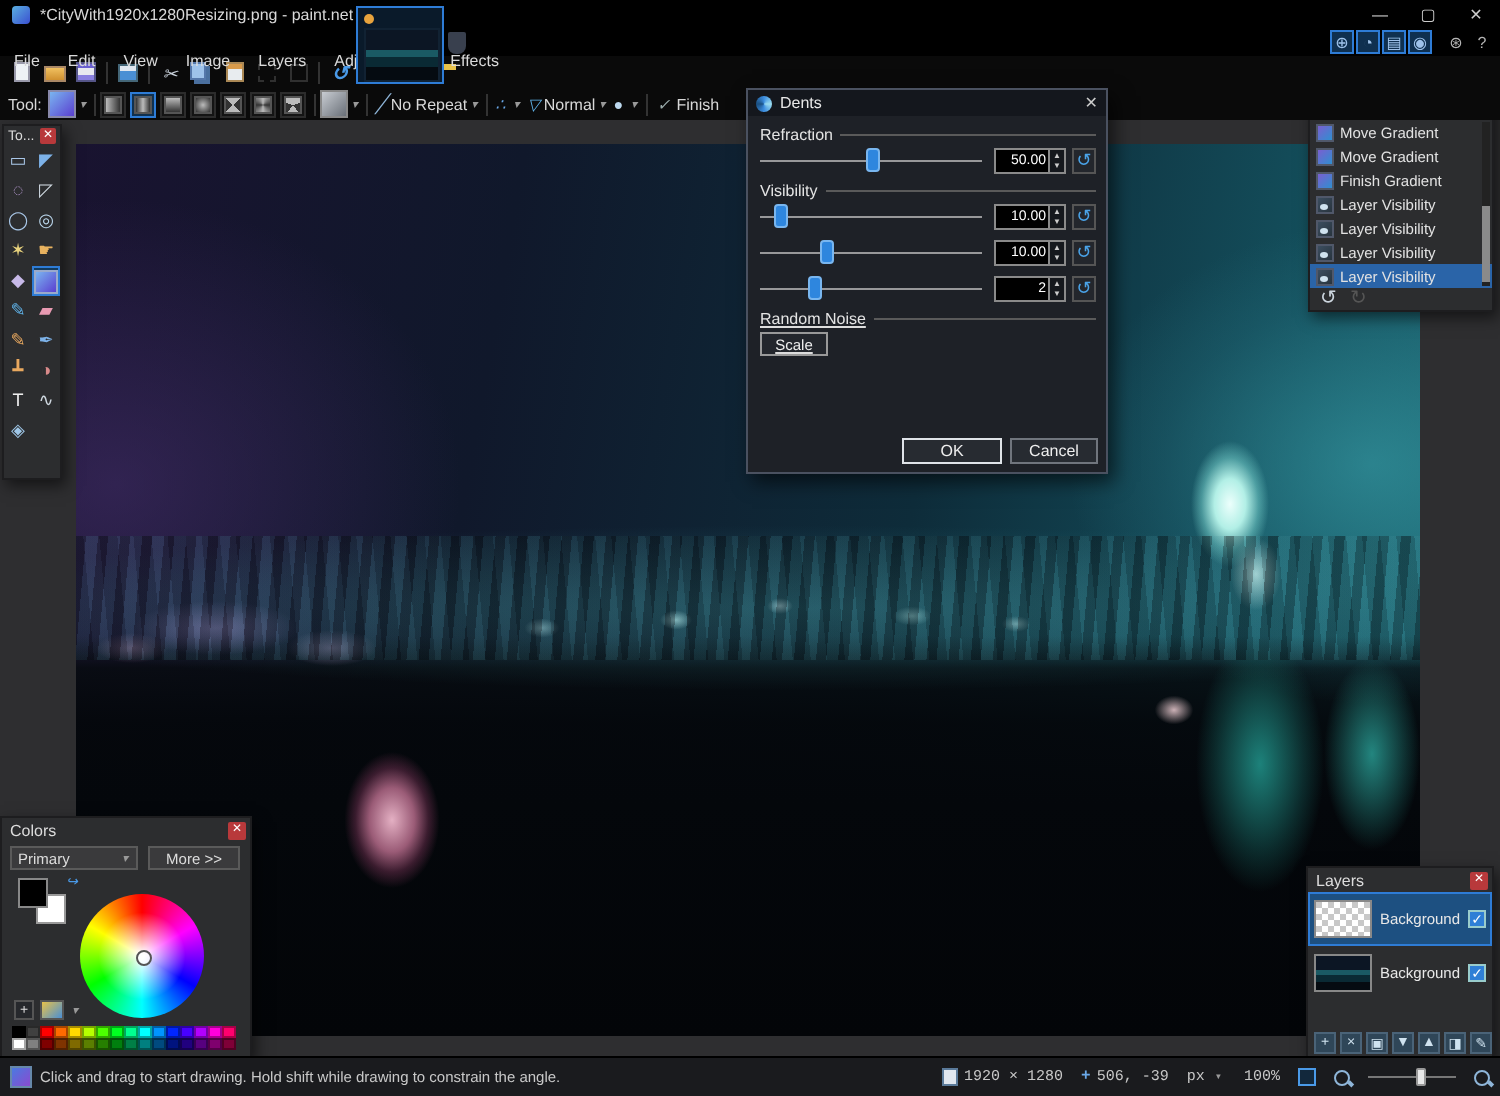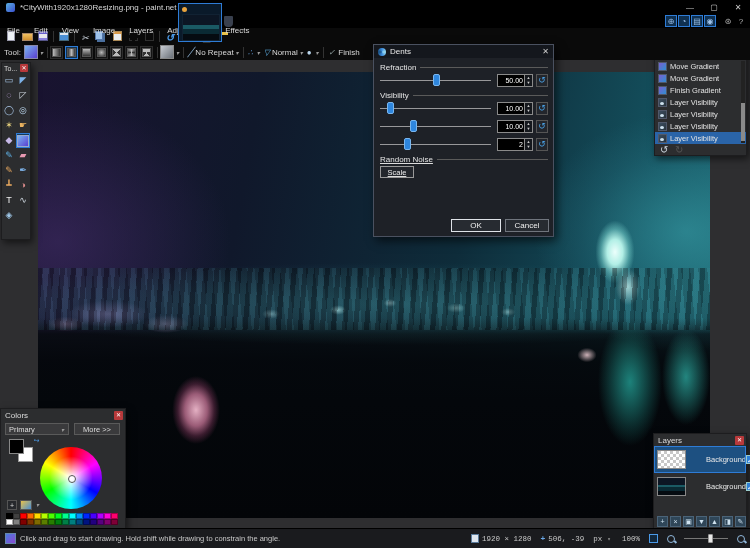--- a/index.html
+++ b/index.html
@@ -134,7 +134,7 @@
   .lthumb{width:29px;height:19px;border:1px solid #888;box-sizing:border-box;flex:none;}
   .lthumb.checker{background:conic-gradient(#fff 0 25%,#c8c8c8 0 50%,#fff 0 75%,#c8c8c8 0) 0 0/6px 6px;}
   .lthumb.image{background:linear-gradient(180deg,#0c1624 0 40%,#1a5a64 40% 55%,#0a2a34 55% 75%,#050b11 75%);}
-  .lname{font-size:7.5px;margin-left:20px;color:#e8e8e8;}
+  .lname{font-size:7.5px;margin-left:4px;color:#e8e8e8;}
   .lchk{margin-left:auto;width:9px;height:9px;background:#2f7fd6;border:1px solid #9cc;color:#fff;font-size:7px;line-height:9px;text-align:center;box-sizing:border-box;}
   .lchk::before{content:"✓";}
   .lbtns{position:absolute;left:3px;bottom:2px;display:flex;gap:2px;}

